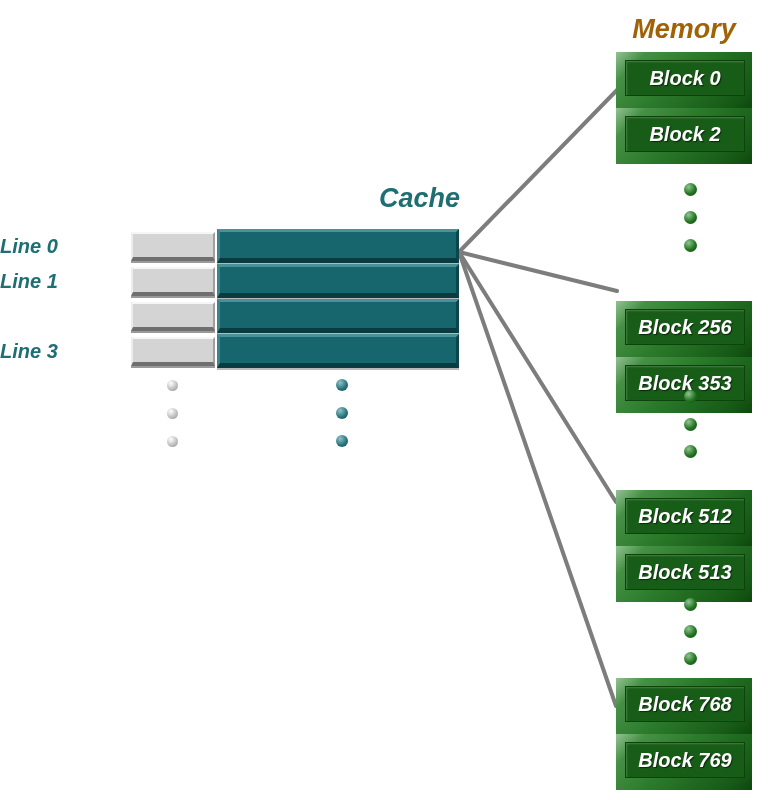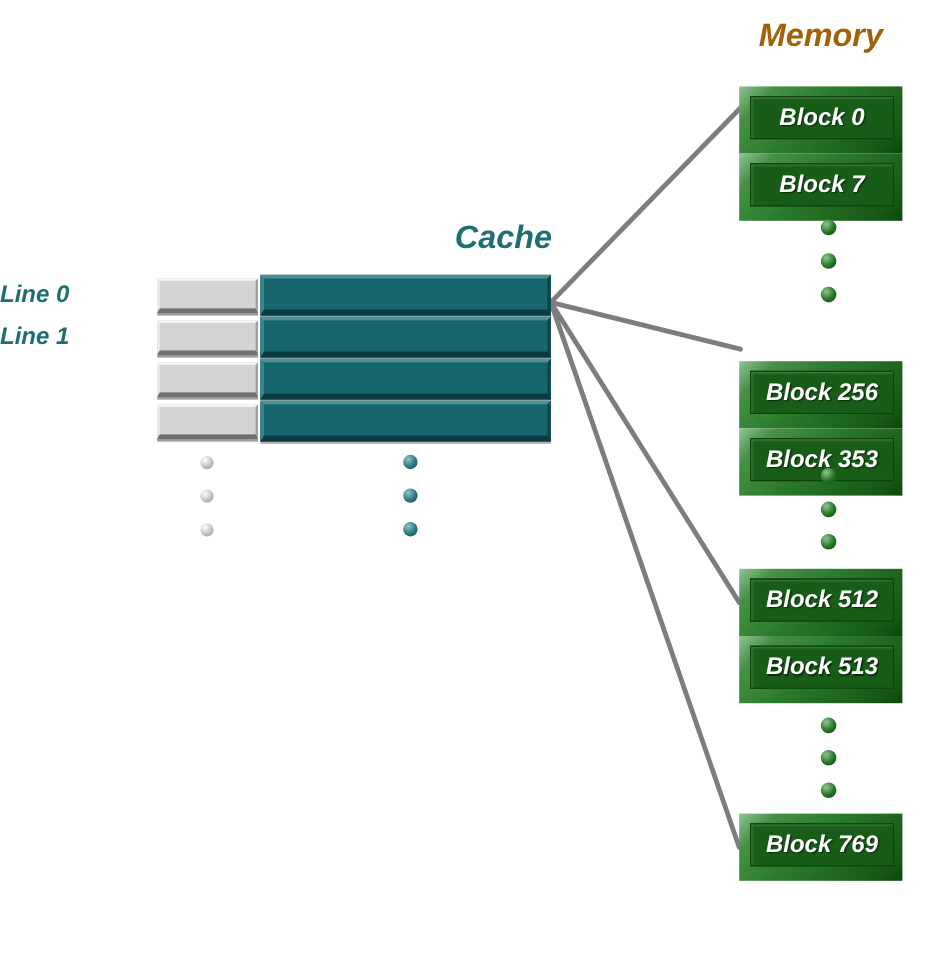--- a/index.html
+++ b/index.html
@@ -89,7 +89,7 @@
 
   
   .mem-group { position: absolute; left: 616px; width: 136px; z-index: 2; }
-  .mem-group-0 { top: 72px; border-radius: 21px; }
+  .mem-group-0 { top: 52px; border-radius: 21px; }
   .mem-group-1 { top: 265px; margin-top: 36px; }
   .mem-group-2 { top: 474px; }
   .mem-group-3 { top: 678px; }

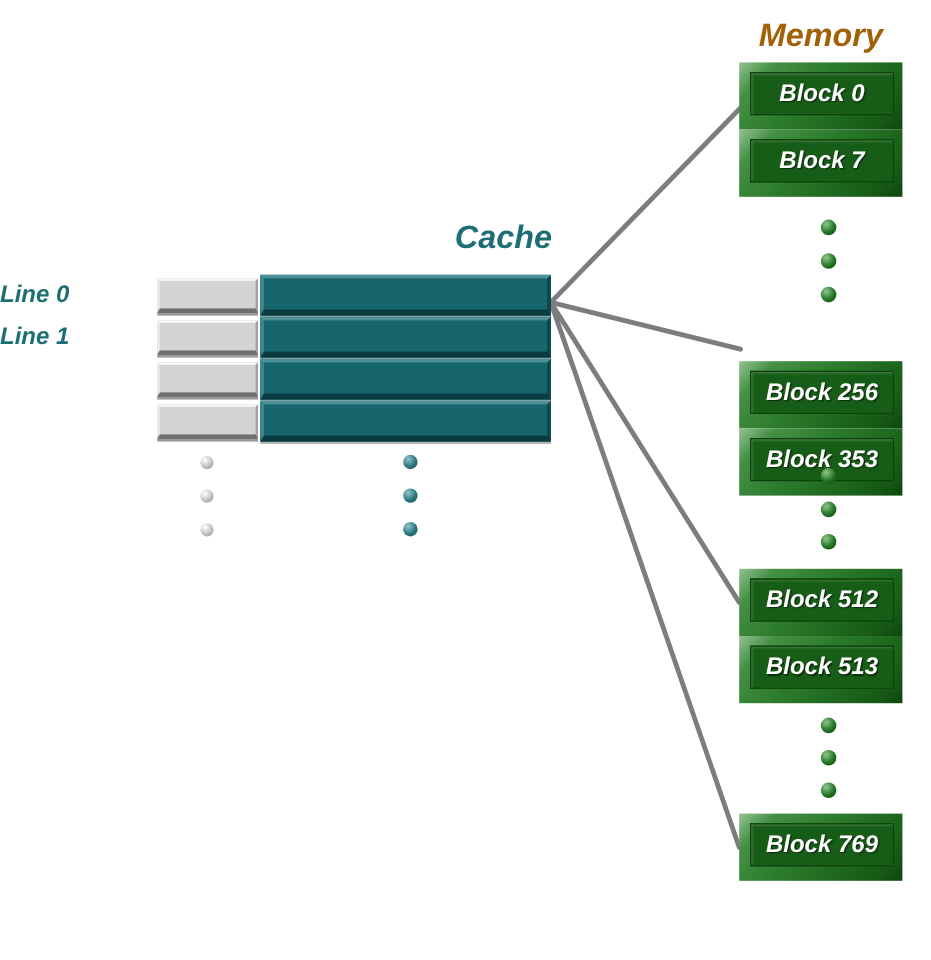--- a/index.html
+++ b/index.html
@@ -163,7 +163,7 @@
       <div class="mem-face">Block 0</div>
     </div>
     <div class="mem-block">
-      <div class="mem-face">Block 7</div>
+      <div class="mem-face">Block 2</div>
     </div>
   </div>
 

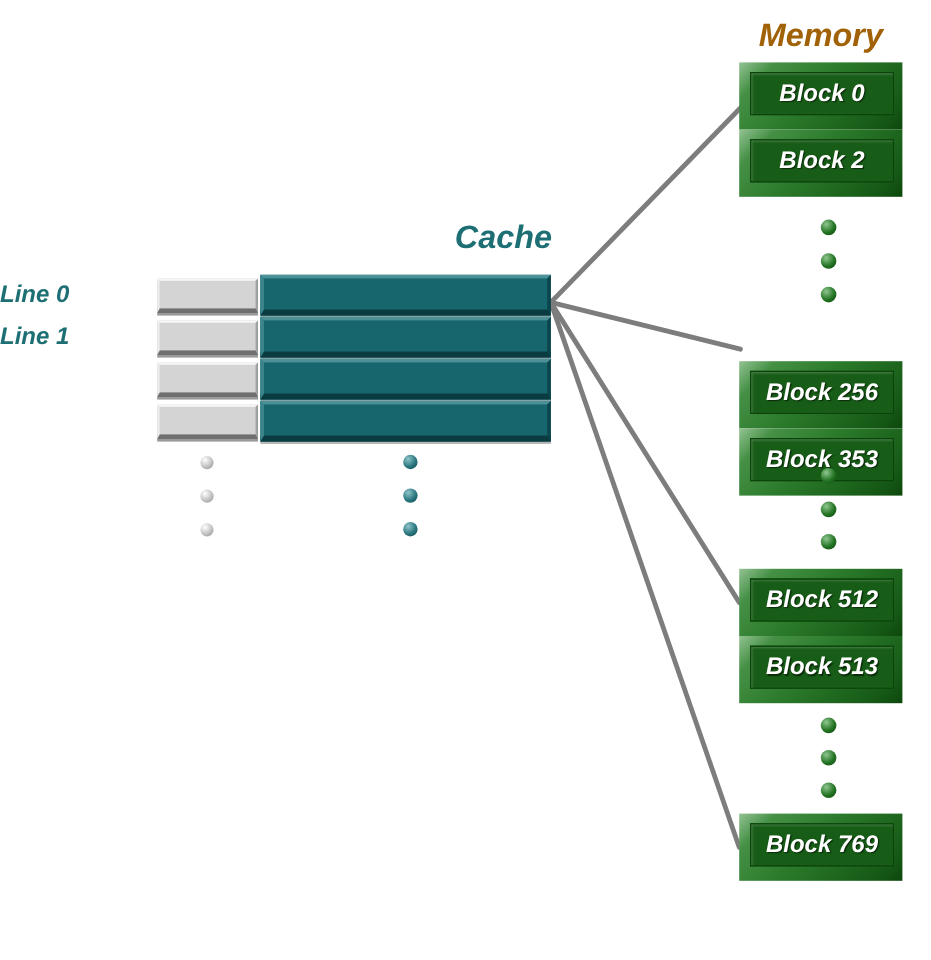--- a/index.html
+++ b/index.html
@@ -146,6 +146,7 @@
     <div class="data-box"></div>
   </div>
   <div class="cache-row row-3">
+    <div class="line-label">Line 3</div>
     <div class="tag-box"></div>
     <div class="data-box"></div>
   </div>

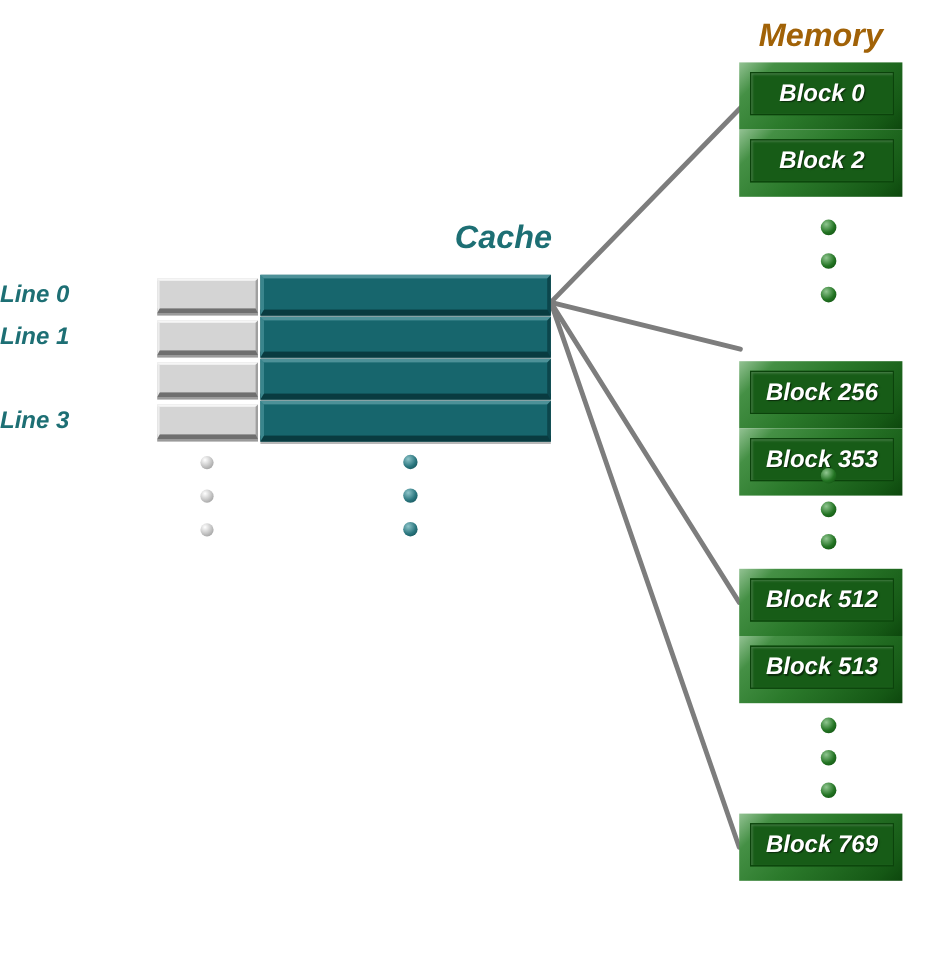--- a/index.html
+++ b/index.html
@@ -91,7 +91,7 @@
   .mem-group { position: absolute; left: 616px; width: 136px; z-index: 2; }
   .mem-group-0 { top: 52px; border-radius: 21px; }
   .mem-group-1 { top: 265px; margin-top: 36px; }
-  .mem-group-2 { top: 474px; }
+  .mem-group-2 { top: 490px; }
   .mem-group-3 { top: 678px; }
 
   .mem-block {

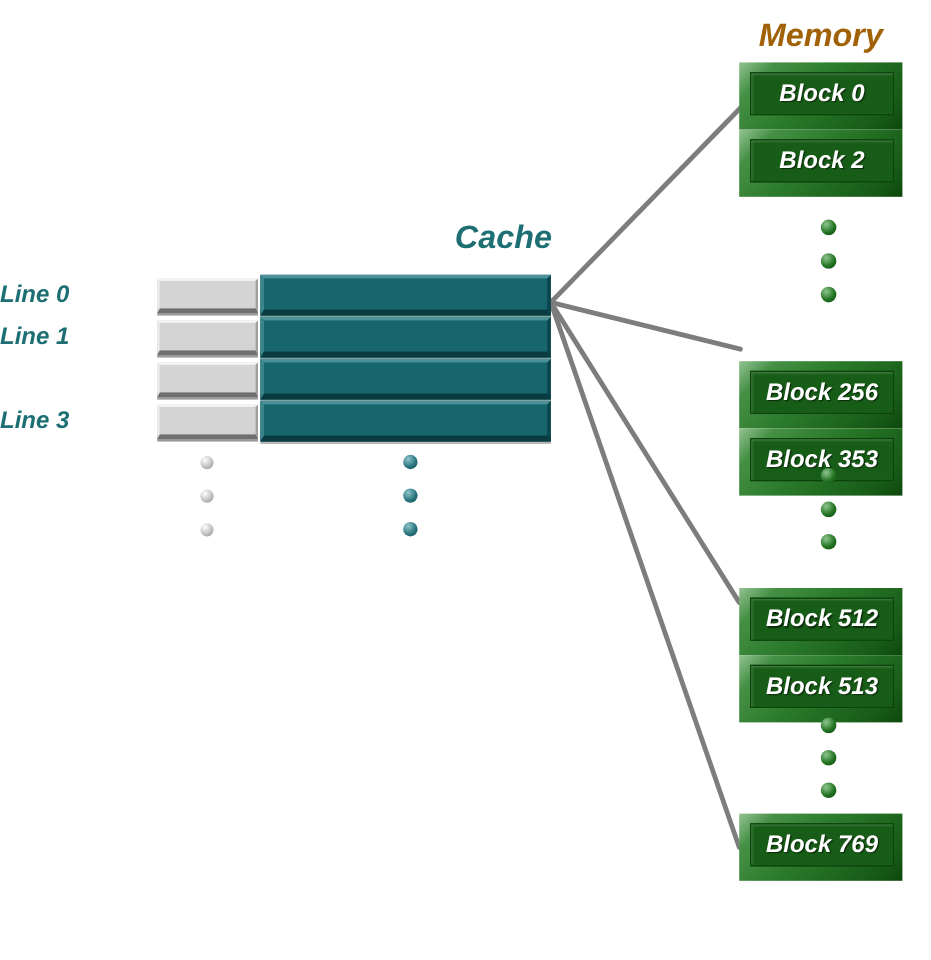--- a/index.html
+++ b/index.html
@@ -188,6 +188,9 @@
 
   <div class="mem-group mem-group-3">
     <div class="mem-block">
+      <div class="mem-face">Block 768</div>
+    </div>
+    <div class="mem-block">
       <div class="mem-face">Block 769</div>
     </div>
   </div>

